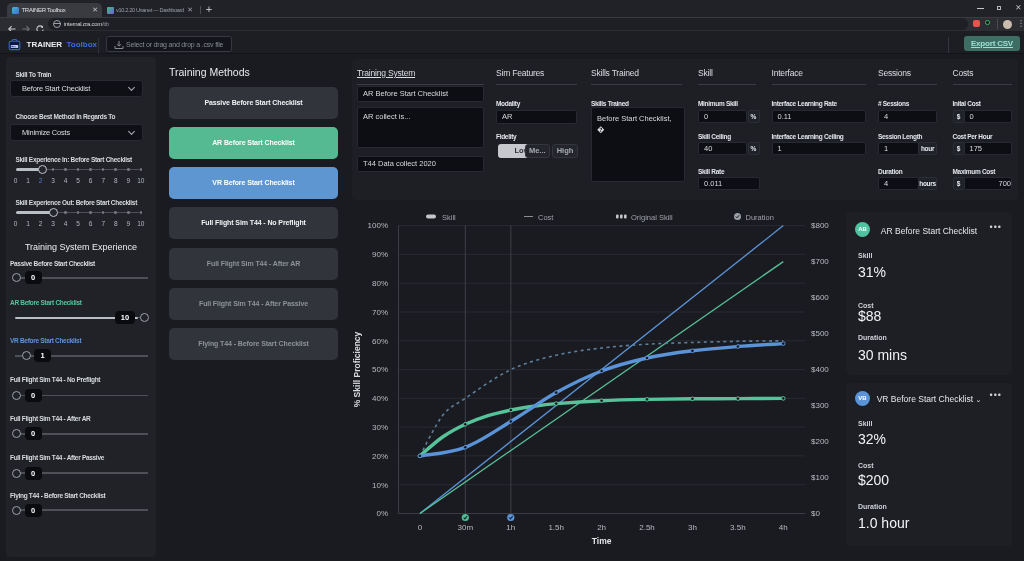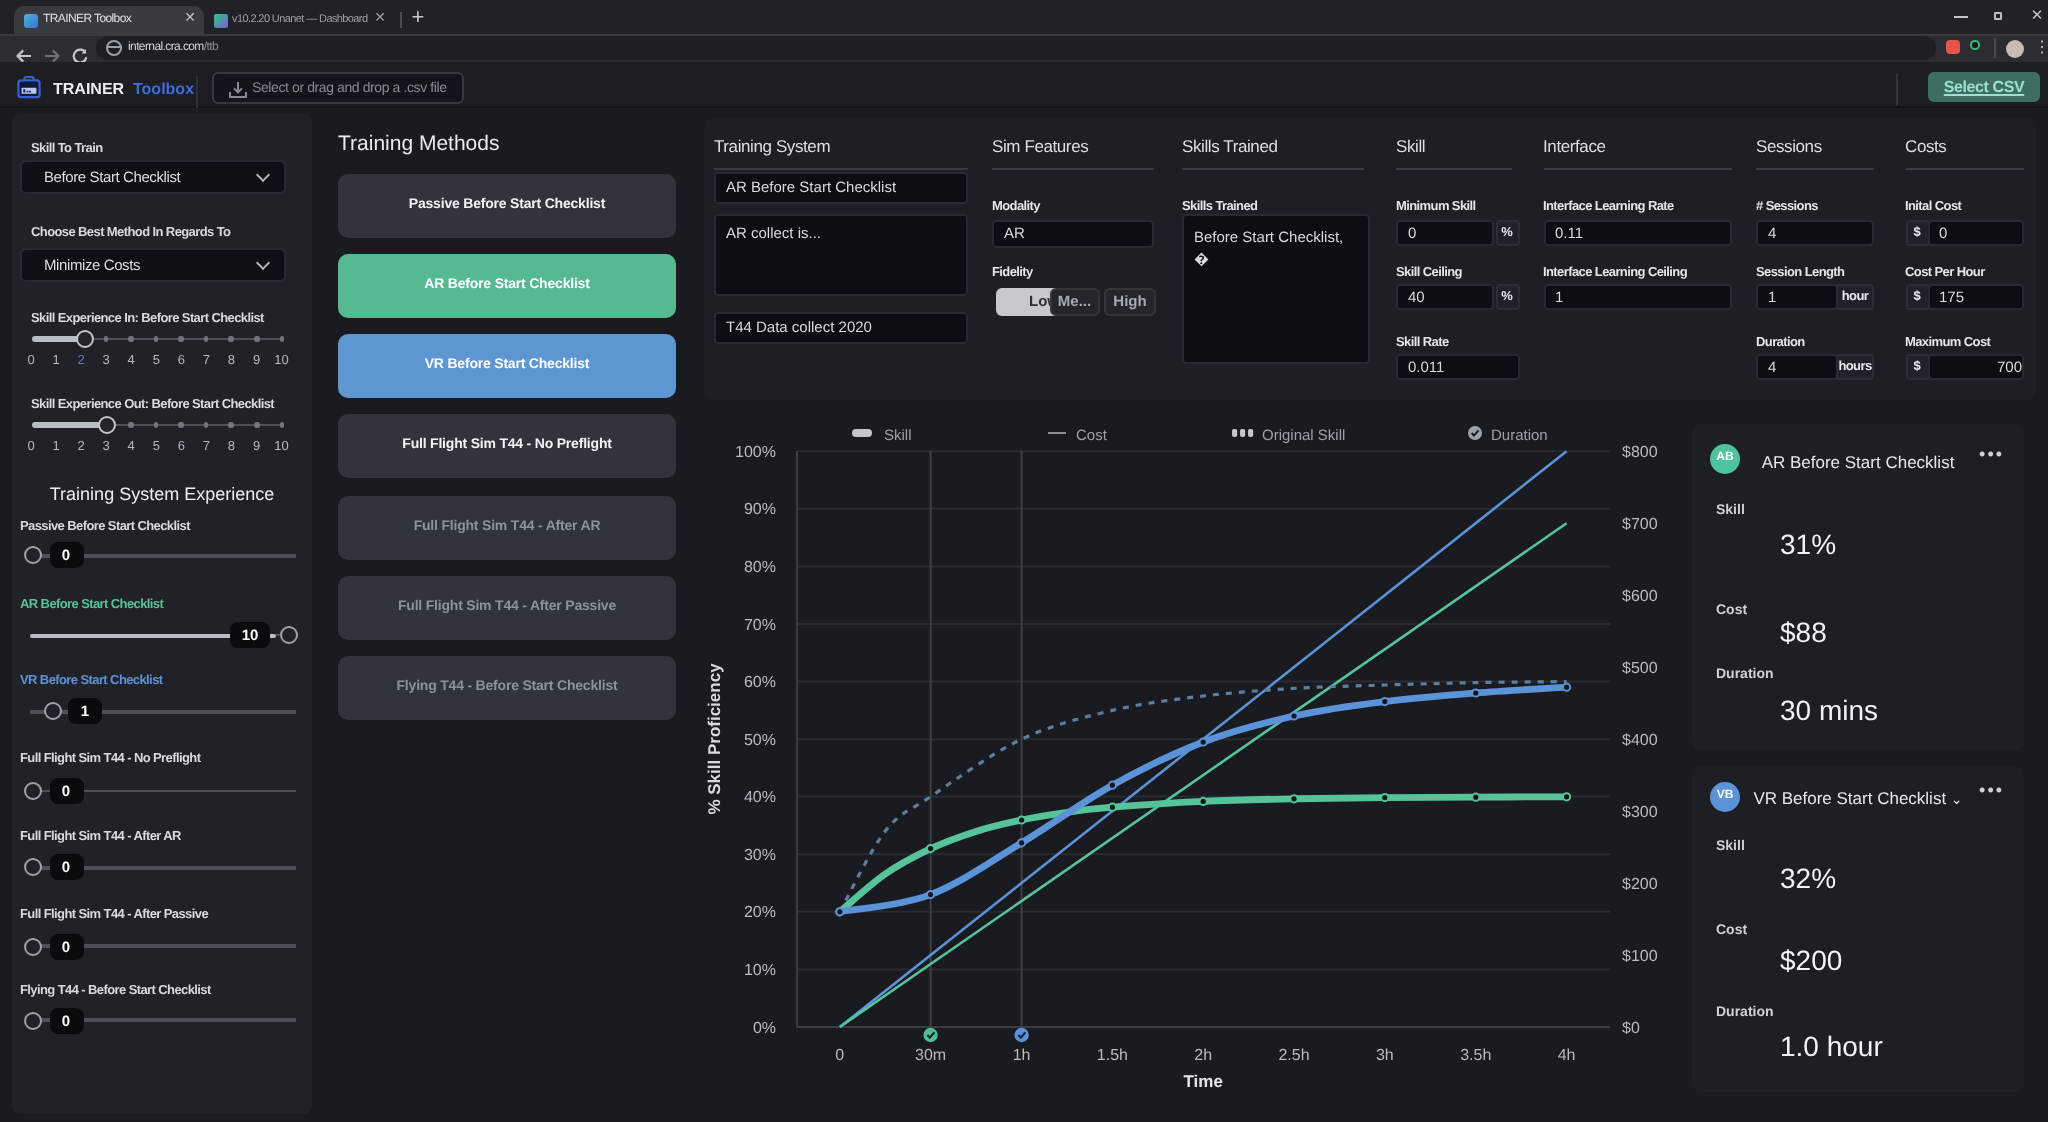--- a/index.html
+++ b/index.html
@@ -133,7 +133,7 @@
   </div>
   <div class="abs" id="hdrdiv"></div>
   <div class="abs" style="left:98px;top:38px;width:1px;height:16px;background:#2e3138;"></div>
-  <div class="abs" id="exportcsv">Select CSV</div>
+  <div class="abs" id="exportcsv">Export CSV</div>
 
   <div class="abs" id="sidebar"></div>
 <div class="abs" style="left:15.5px;top:70.5px;font-size:6.5px;font-weight:bold;letter-spacing:-0.3px;color:#d7dade;white-space:nowrap;">Skill To Train</div>

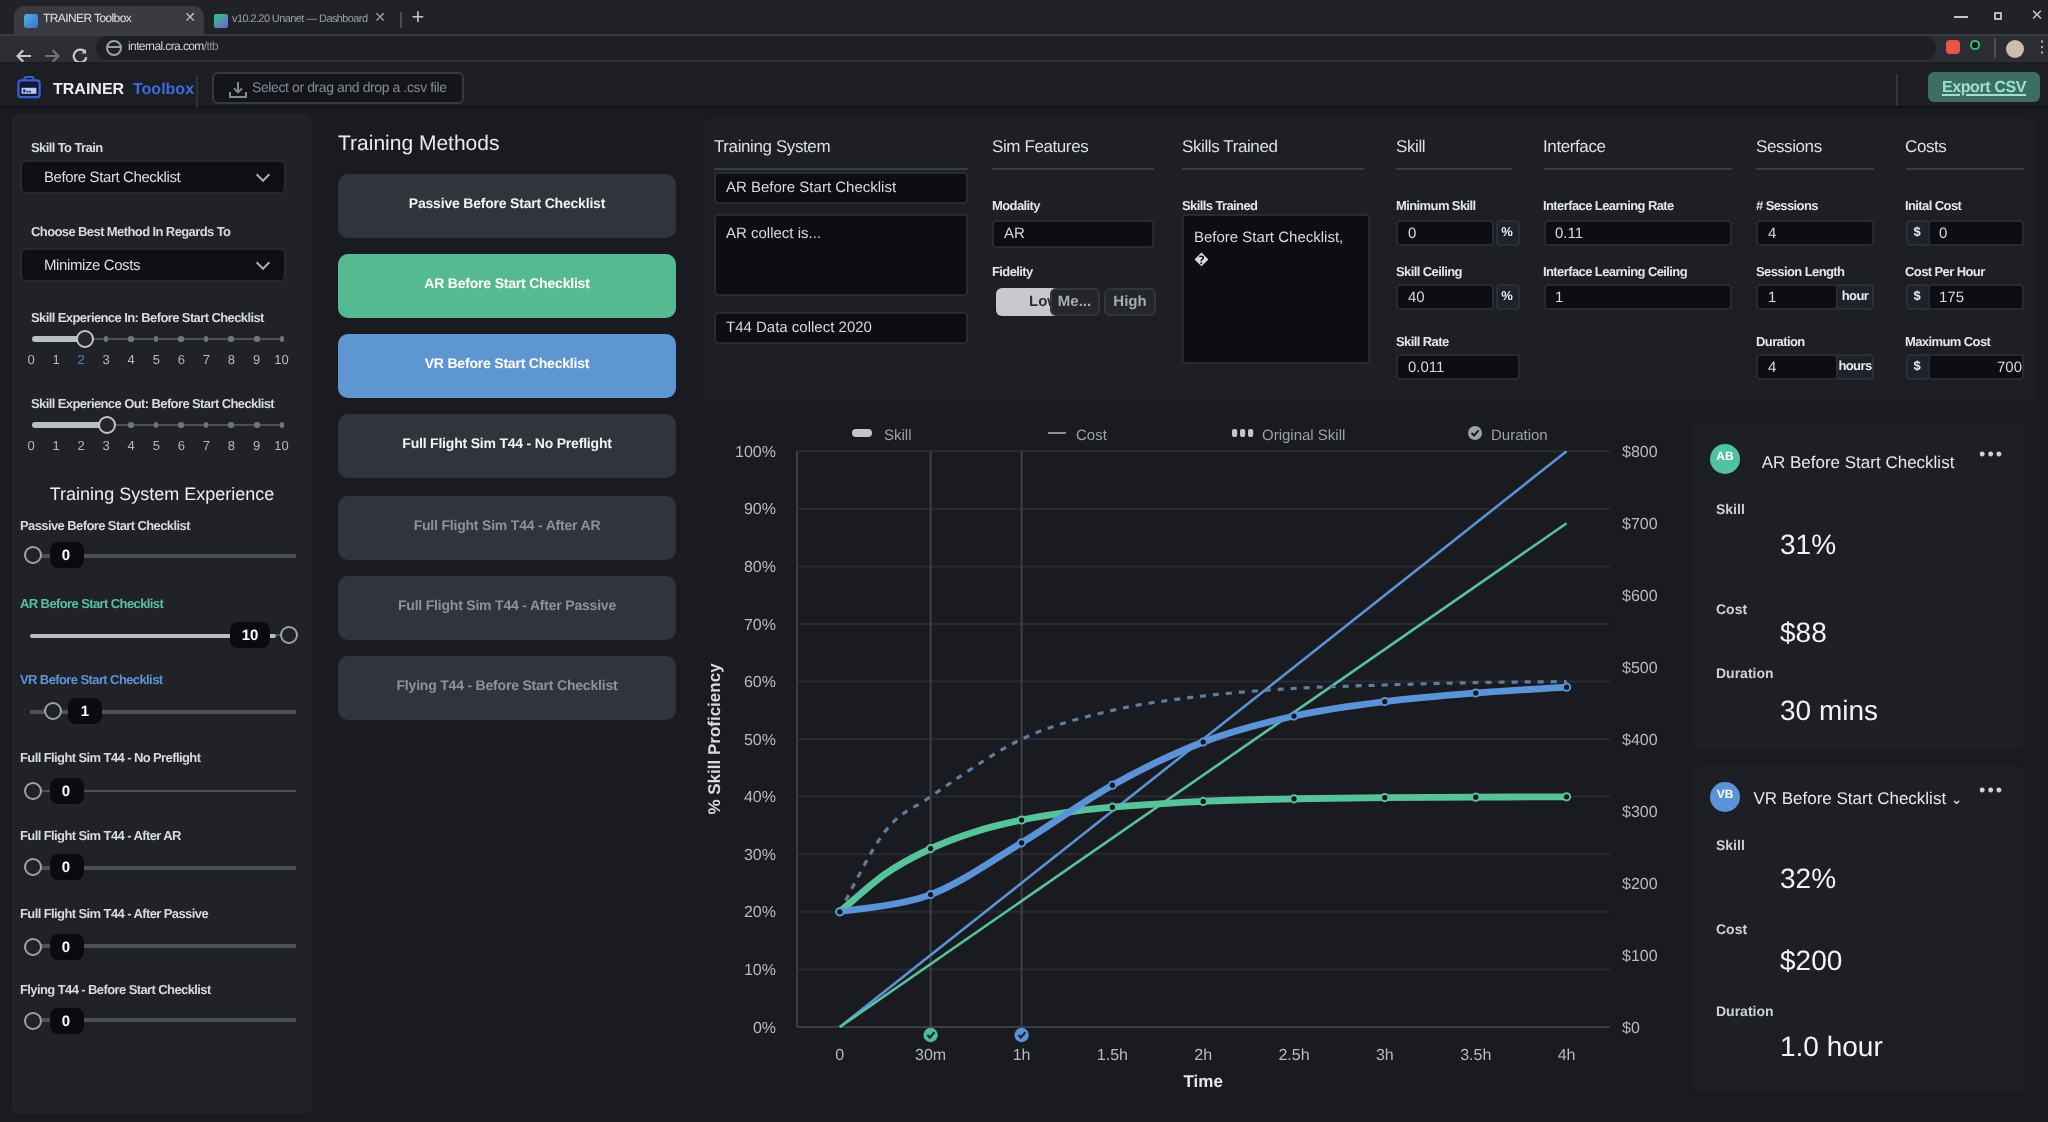--- a/index.html
+++ b/index.html
@@ -226,7 +226,7 @@
   <div class="abs tmbtn dim" style="top:328px;">Flying T44 - Before Start Checklist</div>
 
   <div class="abs" id="formpanel"></div>
-  <div class="abs col-h" style="left:357px;top:68px;">Training System</div>
+  <div class="abs col-h" style="left:357px;top:68px;text-decoration:underline;">Training System</div>
 <div class="abs" style="left:357px;top:84px;width:127px;height:1px;background:#393c44;"></div>
 <div class="abs f-input" style="left:357px;top:86px;width:127px;height:16px;line-height:14px;">AR Before Start Checklist</div>
 <div class="abs f-input" style="left:357px;top:107px;width:127px;height:41px;line-height:10px;padding-top:4px;">AR collect is...</div>

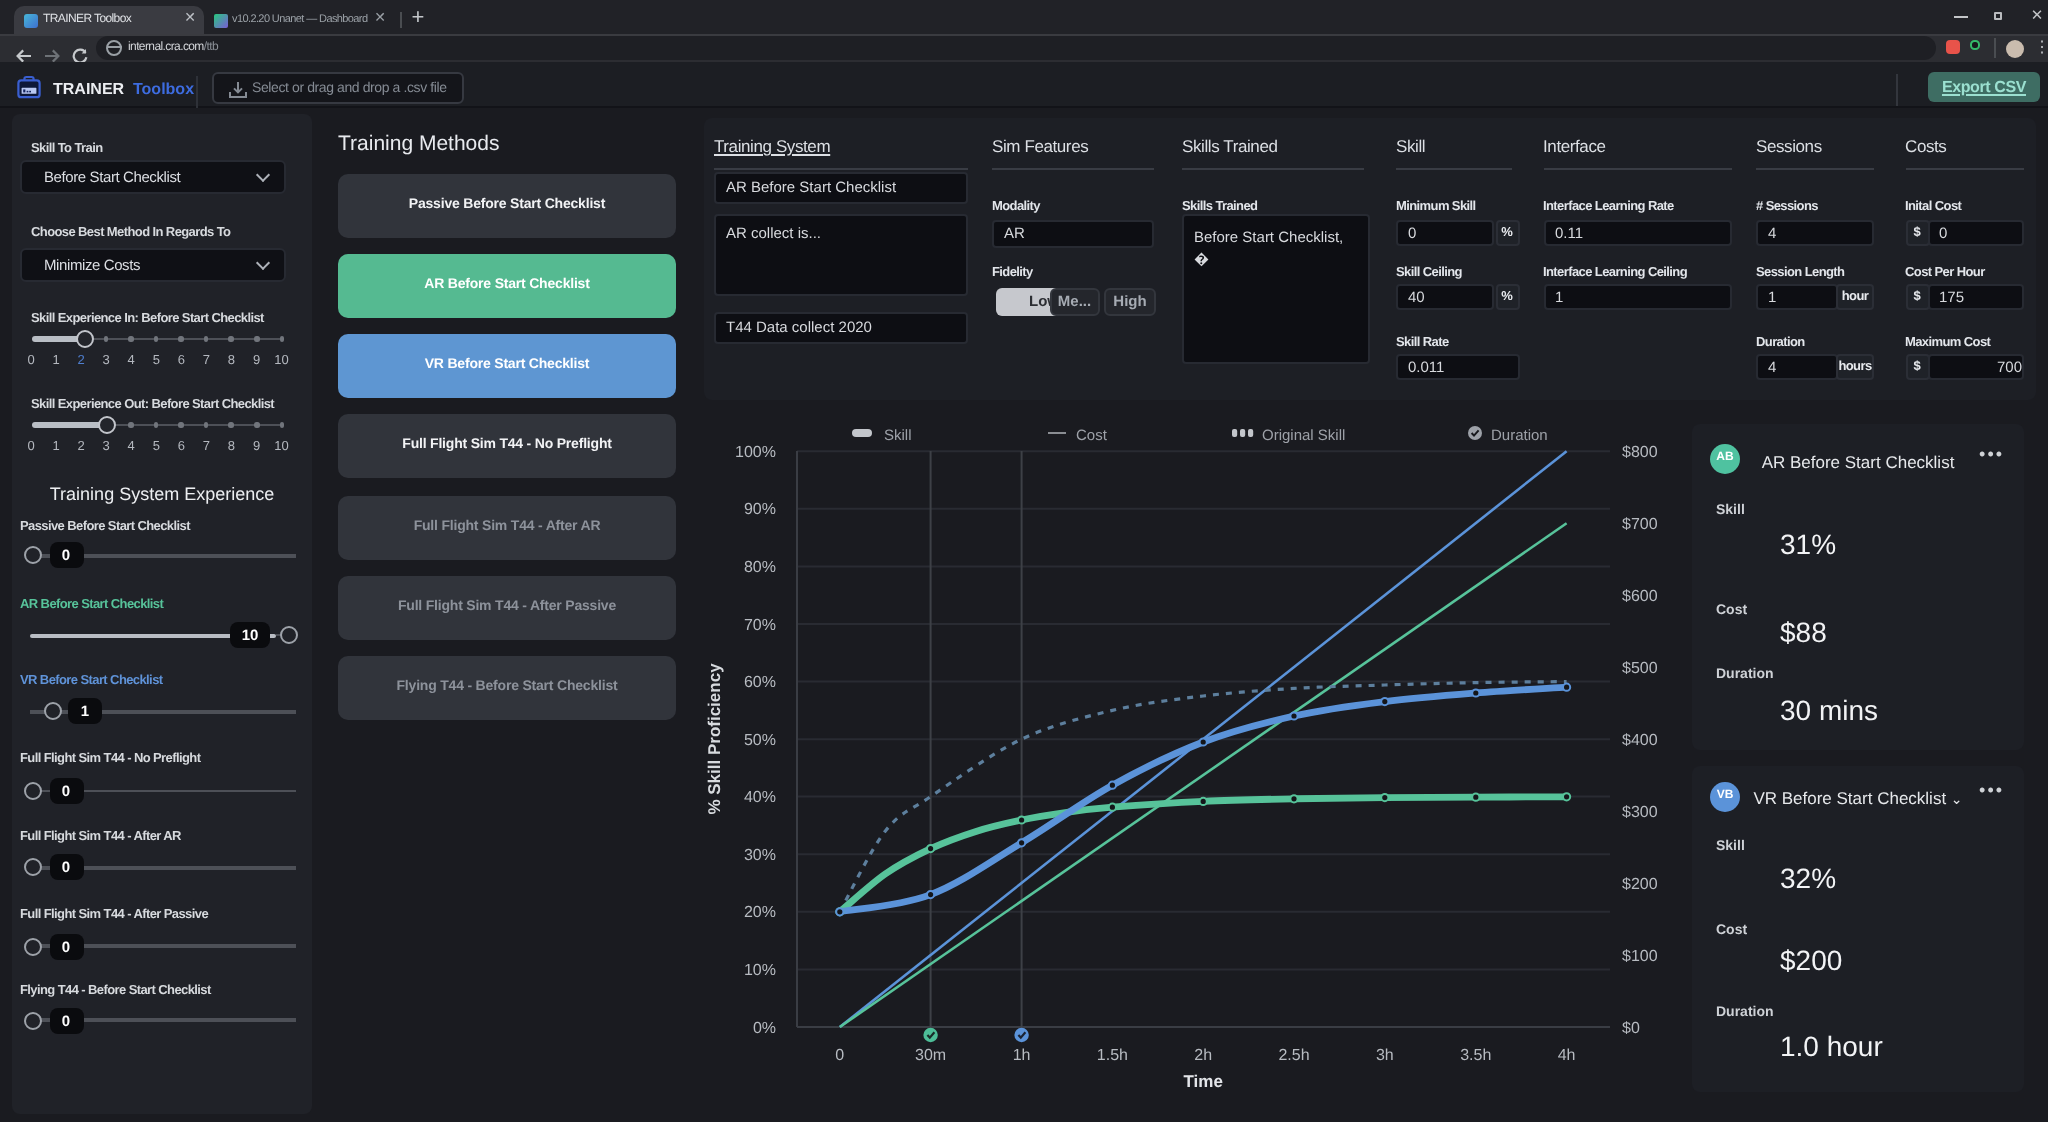--- a/index.html
+++ b/index.html
@@ -68,7 +68,7 @@
   .card .ttl { position:absolute; left:0; top:14px; width:100%; text-align:center; font-size:8.5px; color:#e6e8eb; }
   .card .dots { position:absolute; right:10px; top:10px; color:#cfd2d6; font-size:9px; letter-spacing:1px; }
   .card .lb { position:absolute; left:12px; font-size:7px; font-weight:bold; color:#ced1d6; }
-  .card .vl { position:absolute; left:12px; font-size:14px; color:#f2f3f5;margin-left:32px; }
+  .card .vl { position:absolute; left:12px; font-size:14px; color:#f2f3f5; }
 </style>
 </head>
 <body>

